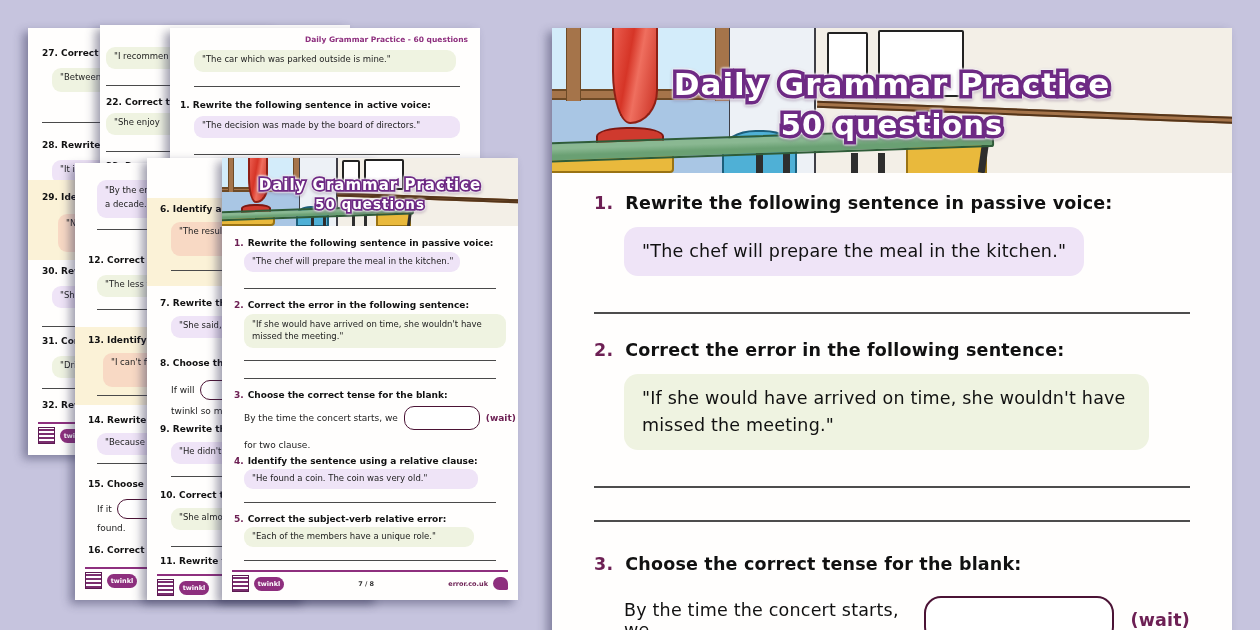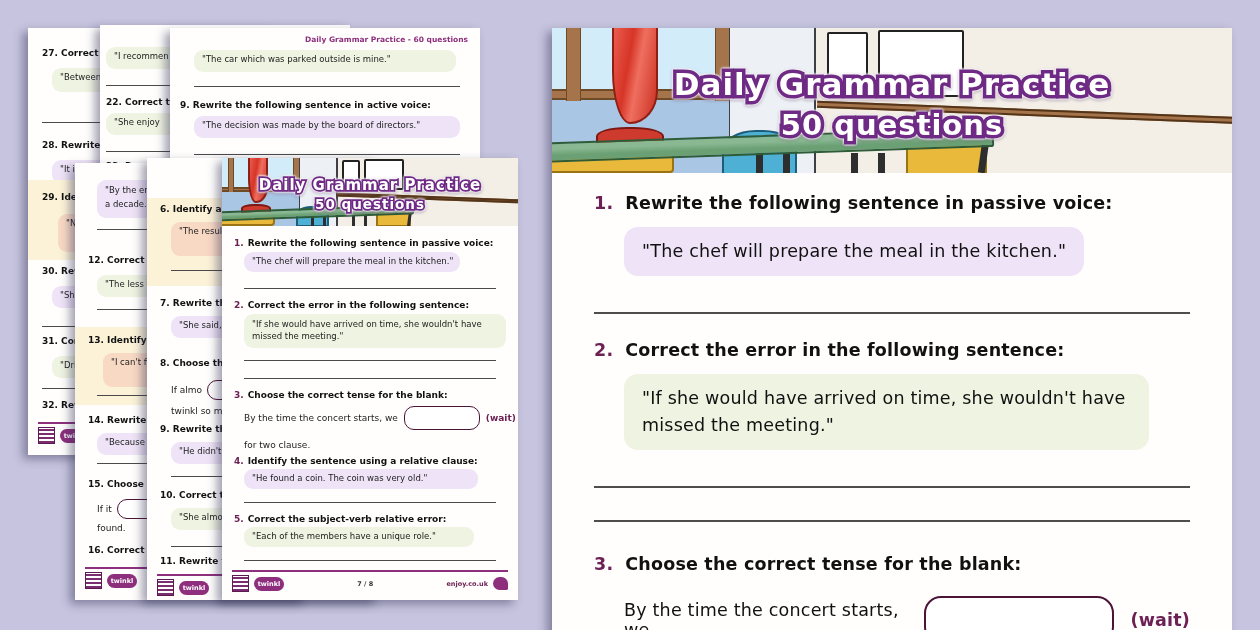--- a/index.html
+++ b/index.html
@@ -226,7 +226,7 @@
   <div class="chead">Daily Grammar Practice - 60 questions</div>
   <div class="sbox gr cb16">"The car which was parked outside is mine."</div>
   <div class="aline cl1"></div>
-  <div class="qlab cq17"><span>9. Rewrite the following sentence in active voice:</span></div>
+  <div class="qlab cq17"><span>1. Rewrite the following sentence in active voice:</span></div>
   <div class="sbox pu cb17">"The decision was made by the board of directors."</div>
   <div class="aline cl2"></div>
 </div>

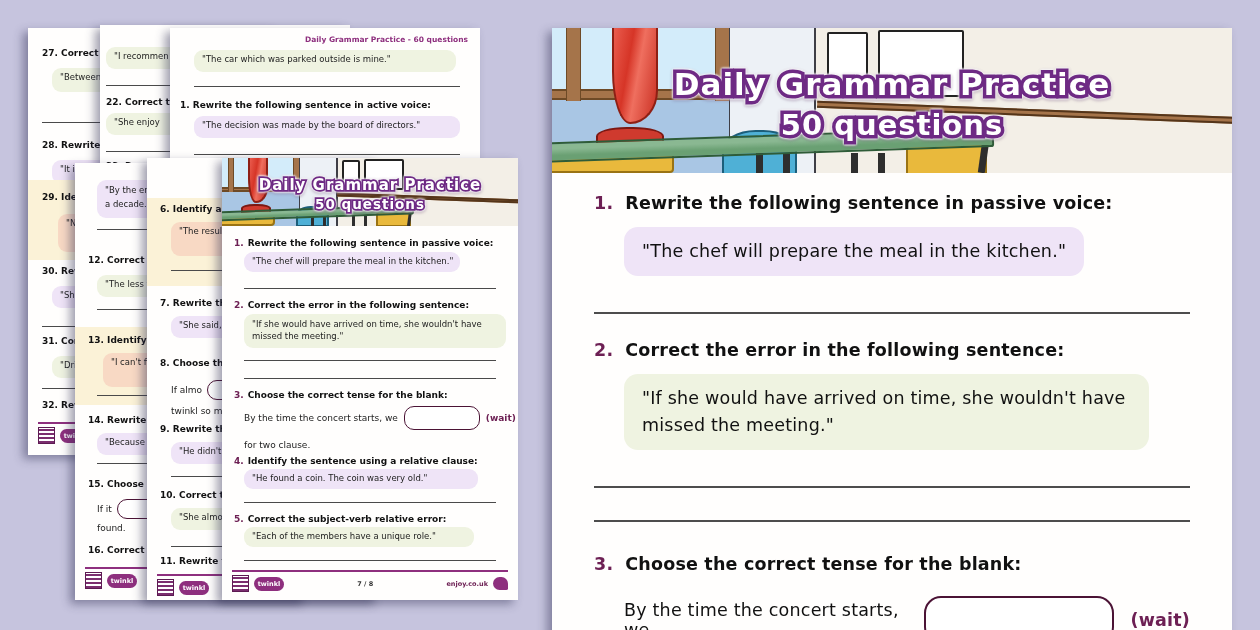--- a/index.html
+++ b/index.html
@@ -265,7 +265,7 @@
   <div class="qlab eq7"><span>7. Rewrite the</span></div>
   <div class="sbox pu eb7">"She said,</div>
   <div class="qlab eq8"><span>8. Choose the</span></div>
-  <div class="eif"><span>If almo</span><span class="oval"></span></div>
+  <div class="eif"><span>If will</span><span class="oval"></span></div>
   <div class="efaced">twinkl so m</div>
   <div class="qlab eq9"><span>9. Rewrite the</span></div>
   <div class="sbox pu eb9">"He didn't</div>

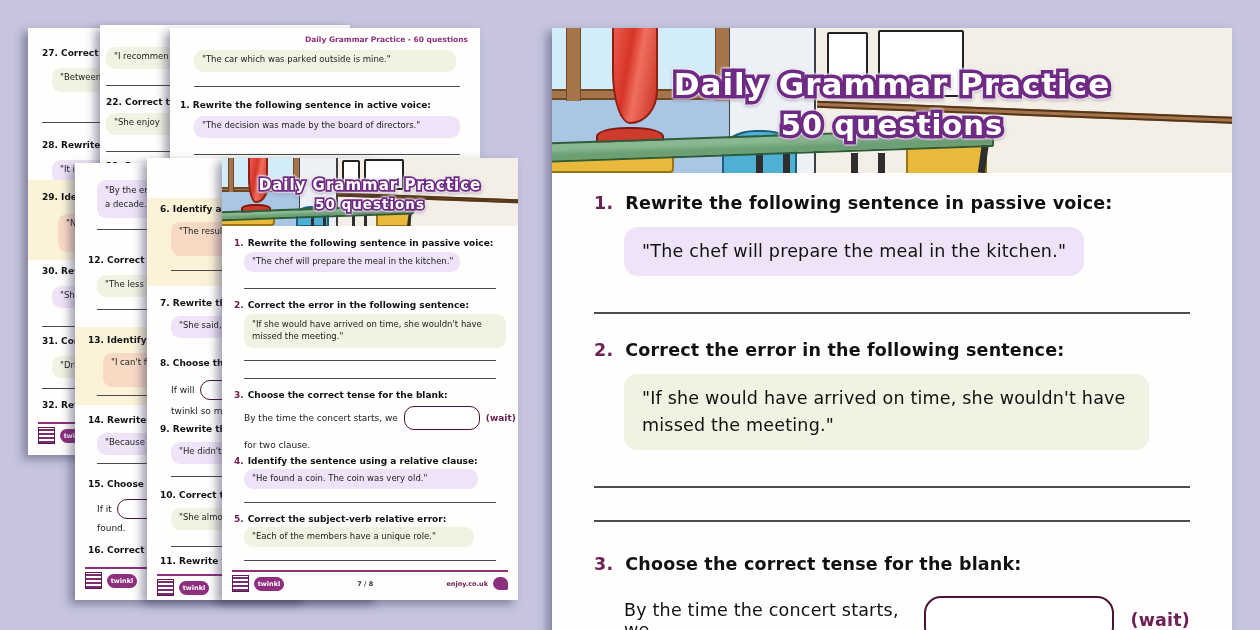--- a/index.html
+++ b/index.html
@@ -338,7 +338,7 @@
     <div class="qr"></div>
     <div class="twlogo">twinkl</div>
     <div class="fmid">7 / 8</div>
-    <div class="fsite">enjoy.co.uk</div>
+    <div class="fsite">error.co.uk</div>
     <div class="fbadge"></div>
   </div>
 </div>

